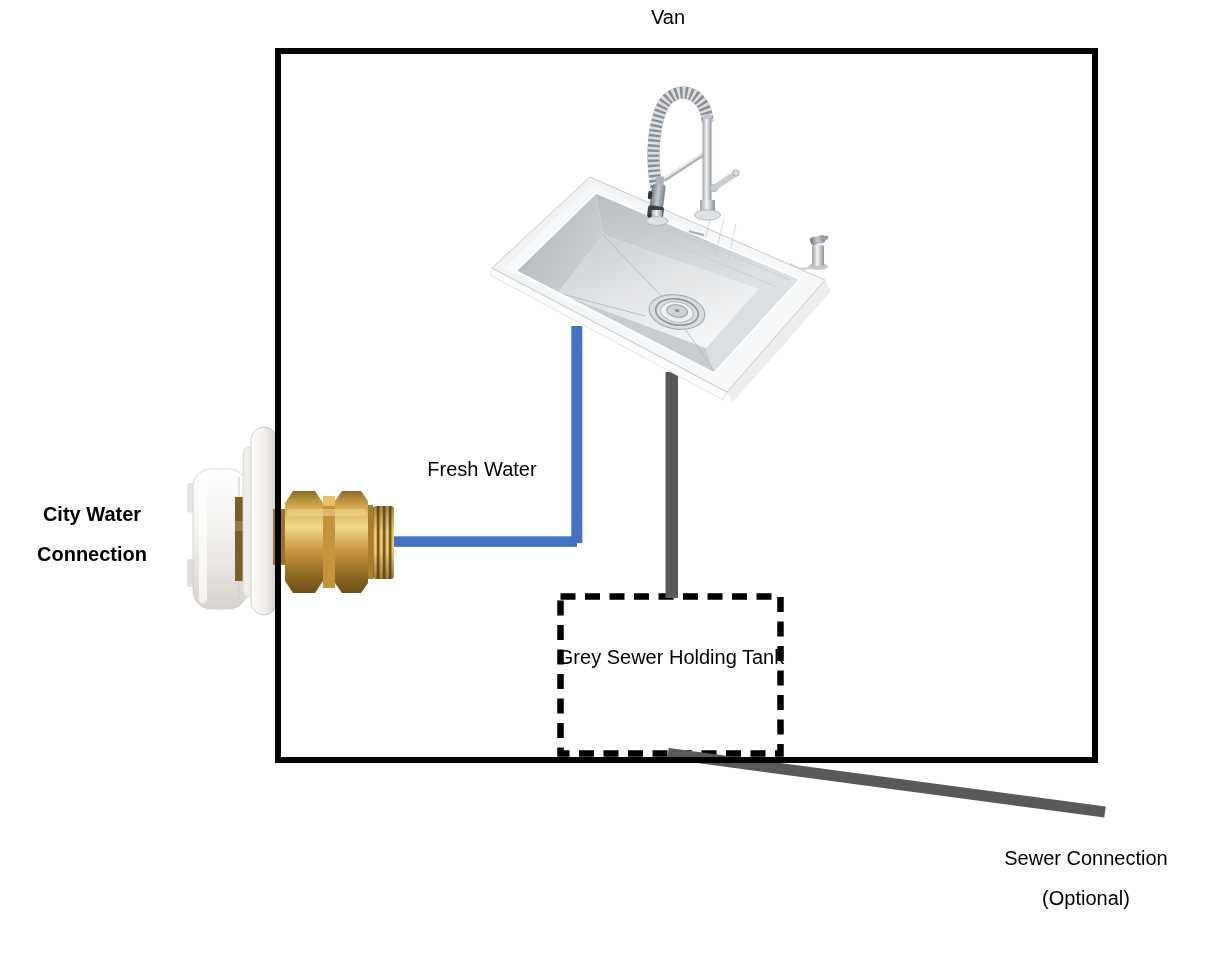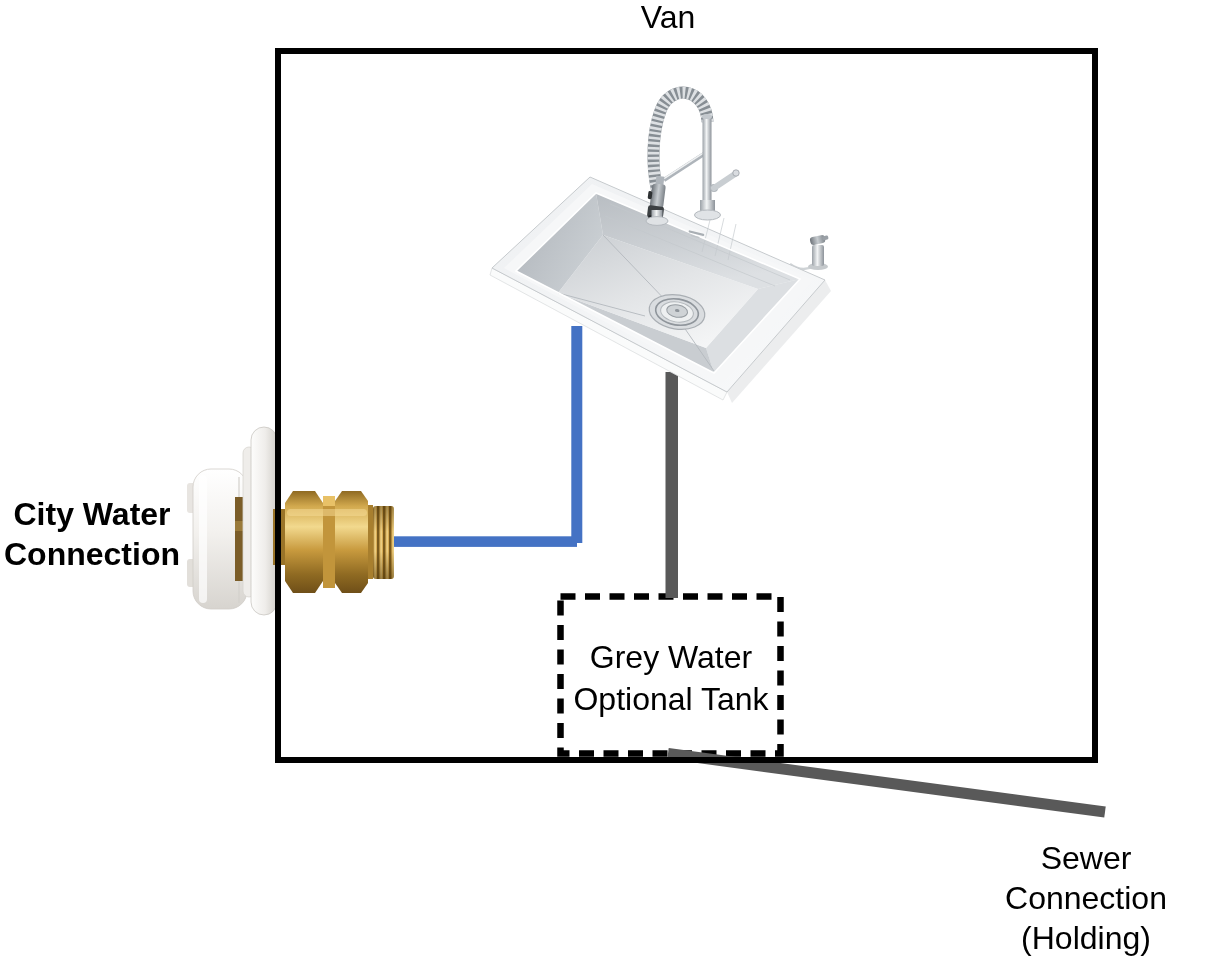--- a/index.html
+++ b/index.html
@@ -6,7 +6,7 @@
   body{width:1222px;height:978px;position:relative;overflow:hidden;
        font-family:"Liberation Sans",sans-serif;}
   .stage{position:absolute;inset:0;width:1222px;height:978px;}
-  .lbl{position:absolute;color:#000;font-size:32px;text-align:center;z-index:6;
+  .lbl{position:absolute;color:#000;font-size:20px;text-align:center;z-index:6;
        white-space:normal;}
   #lbl-van{left:568px;top:0px;width:200px;line-height:34px;}
   #lbl-city{left:2px;top:494px;width:180px;line-height:40px;font-weight:bold;}

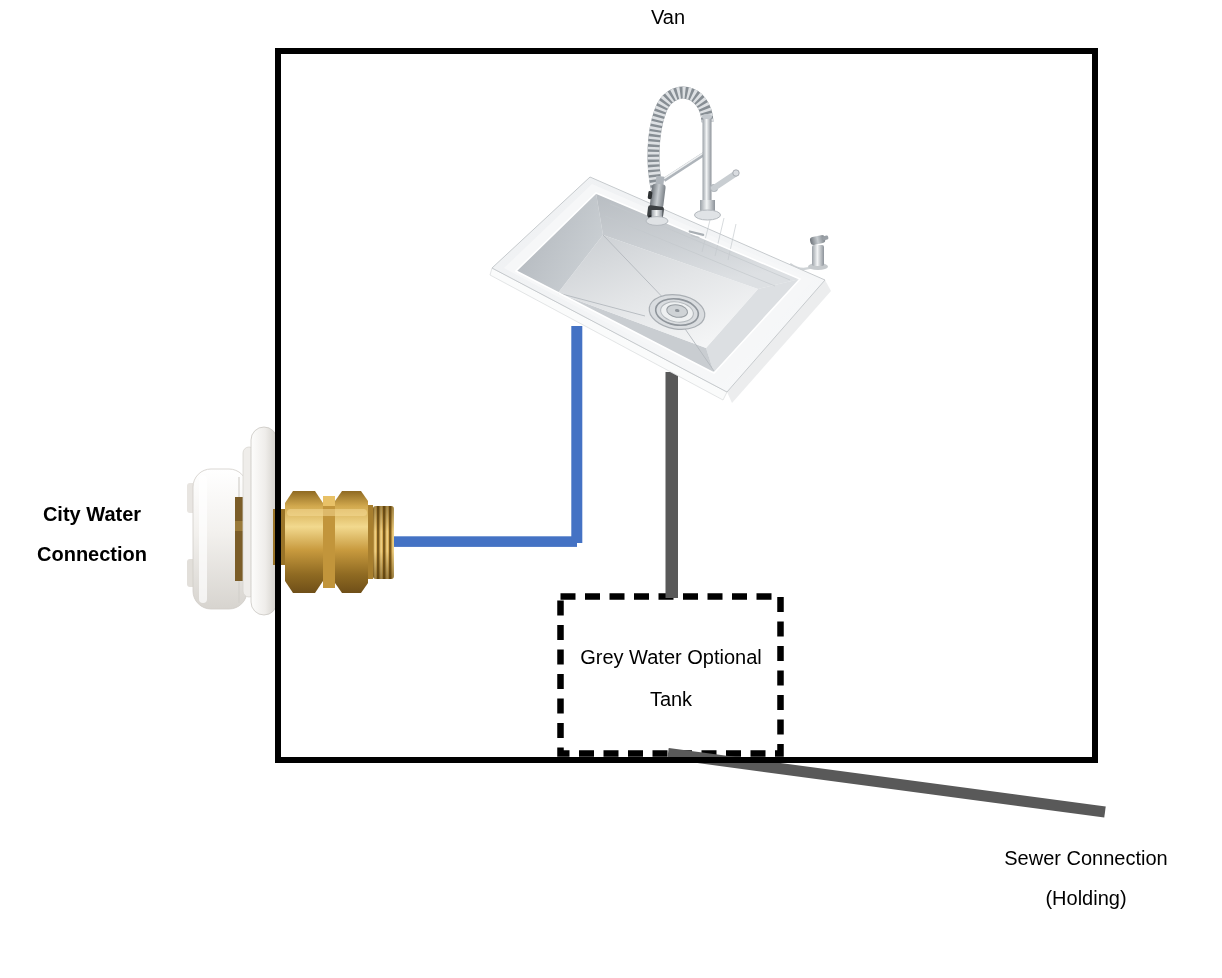--- a/index.html
+++ b/index.html
@@ -26,6 +26,7 @@
 
   <div class="lbl" id="lbl-van">Van</div>
   <div class="lbl" id="lbl-city">City Water Connection</div>
+  <div class="lbl" id="lbl-fresh">Fresh Water</div>
   <div class="lbl" id="lbl-grey">Grey Water Optional Tank</div>
   <div class="lbl" id="lbl-sewer">Sewer Connection (Holding)</div>
 

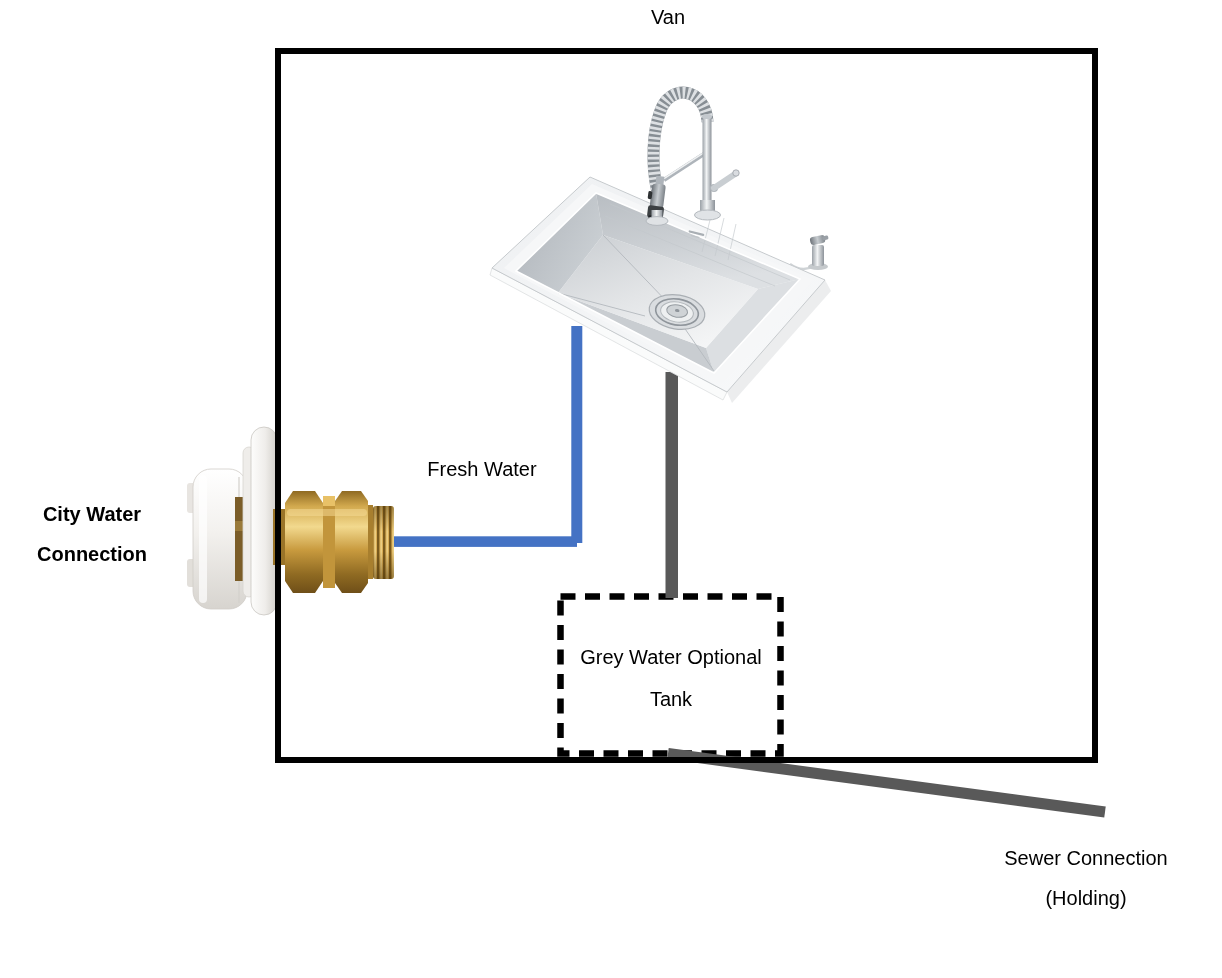--- a/index.html
+++ b/index.html
@@ -27,7 +27,7 @@
   <div class="lbl" id="lbl-van">Van</div>
   <div class="lbl" id="lbl-city">City Water Connection</div>
   <div class="lbl" id="lbl-fresh">Fresh Water</div>
-  <div class="lbl" id="lbl-grey">Grey Water Optional Tank</div>
+  <div class="lbl" id="lbl-grey">Grey Sewer Holding Tank</div>
   <div class="lbl" id="lbl-sewer">Sewer Connection (Holding)</div>
 
   <svg id="pipes-svg" width="1222" height="978" viewBox="0 0 1222 978">

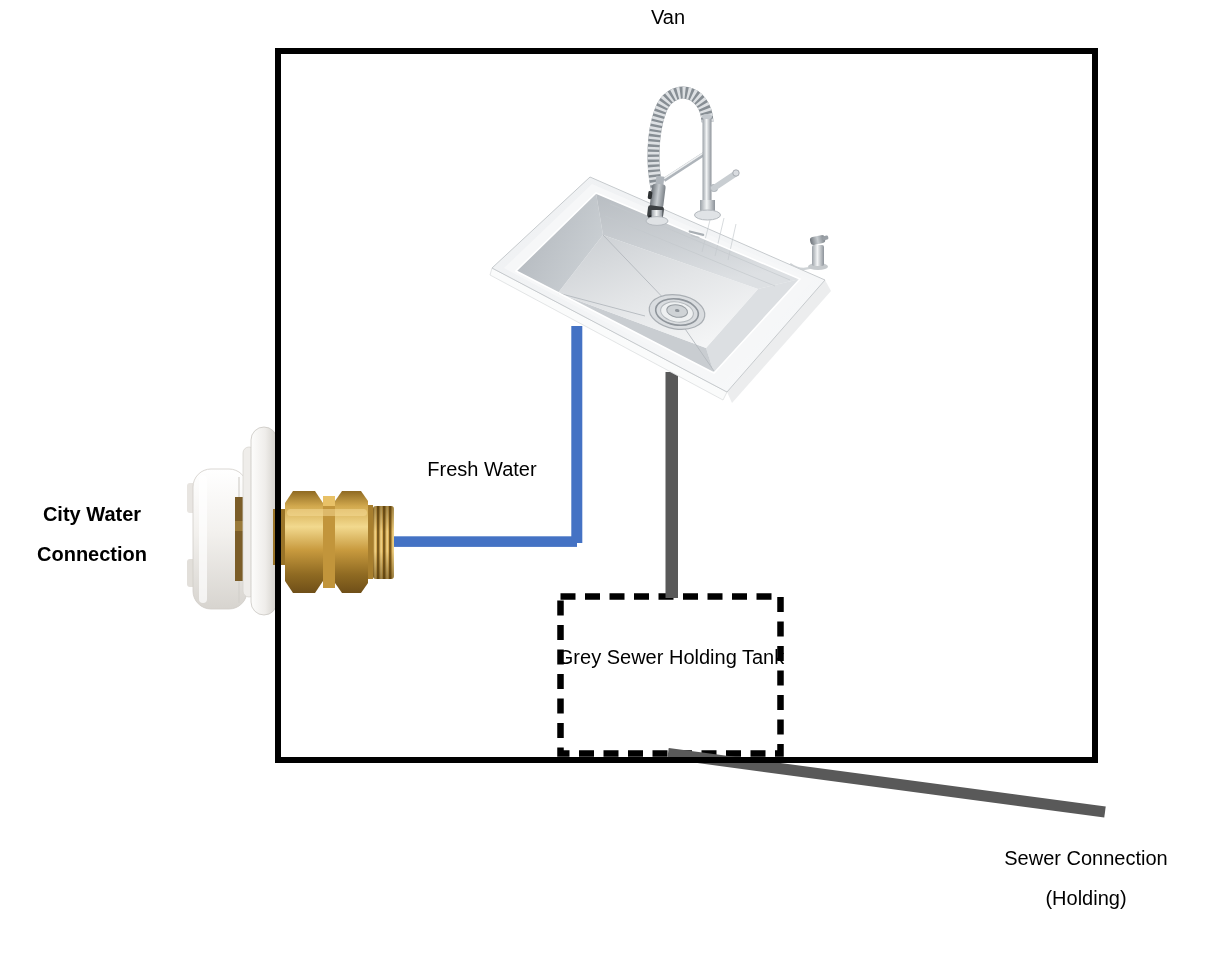--- a/index.html
+++ b/index.html
@@ -28,7 +28,7 @@
   <div class="lbl" id="lbl-city">City Water Connection</div>
   <div class="lbl" id="lbl-fresh">Fresh Water</div>
   <div class="lbl" id="lbl-grey">Grey Sewer Holding Tank</div>
-  <div class="lbl" id="lbl-sewer">Sewer Connection (Holding)</div>
+  <div class="lbl" id="lbl-sewer">Sewer Connection (Optional)</div>
 
   <svg id="pipes-svg" width="1222" height="978" viewBox="0 0 1222 978">
 

